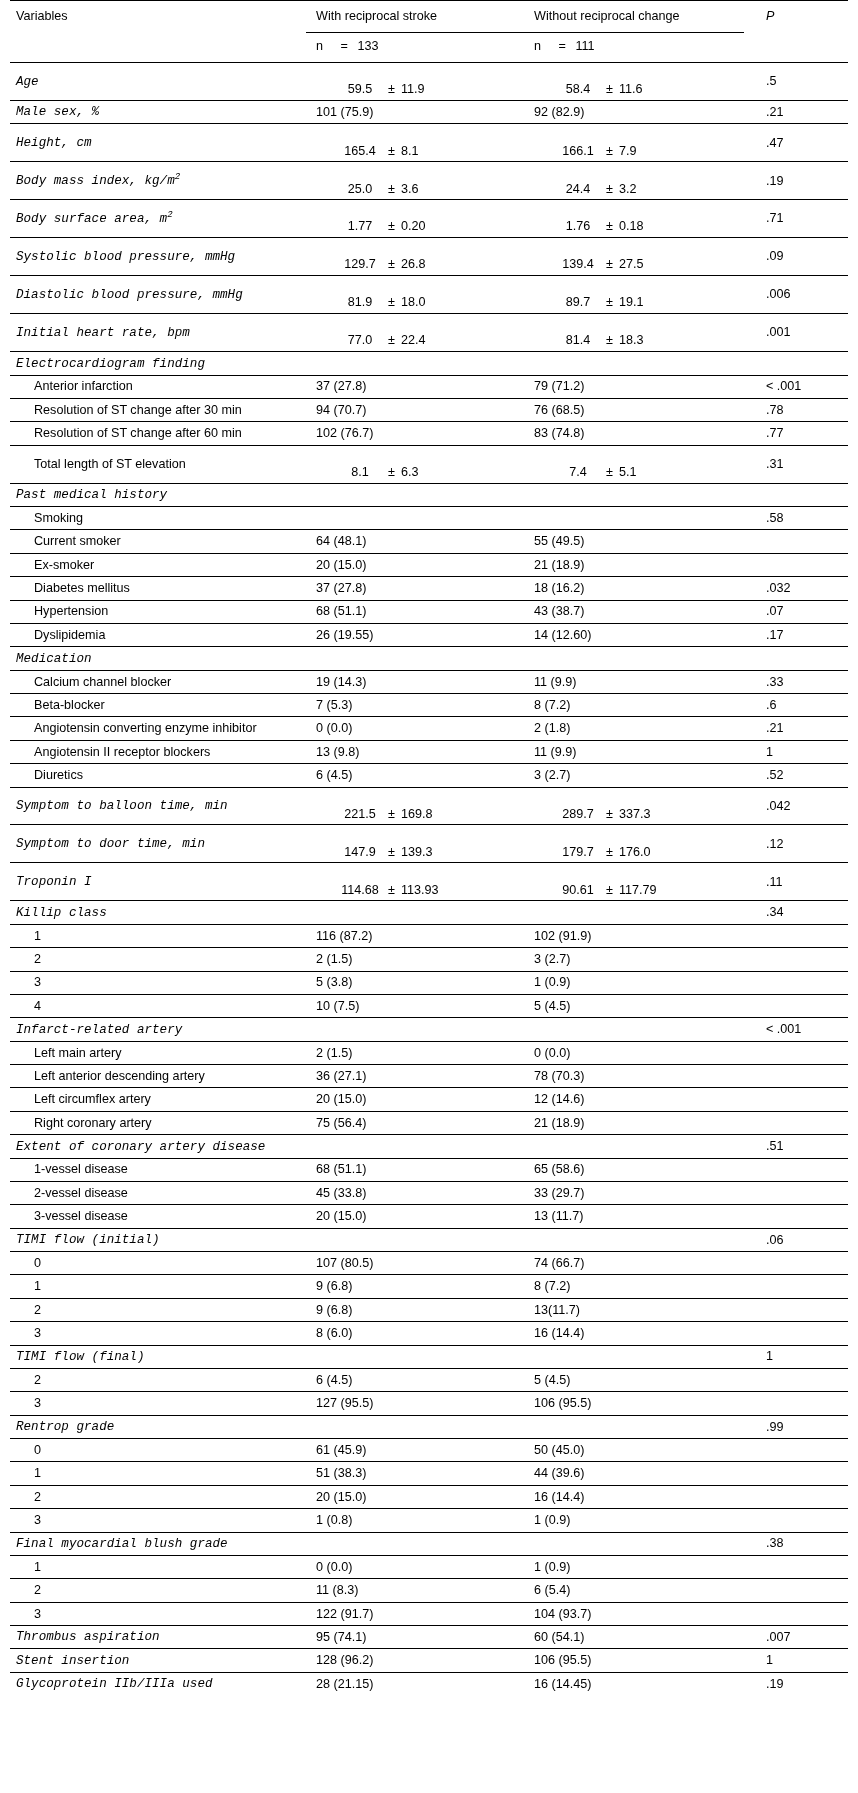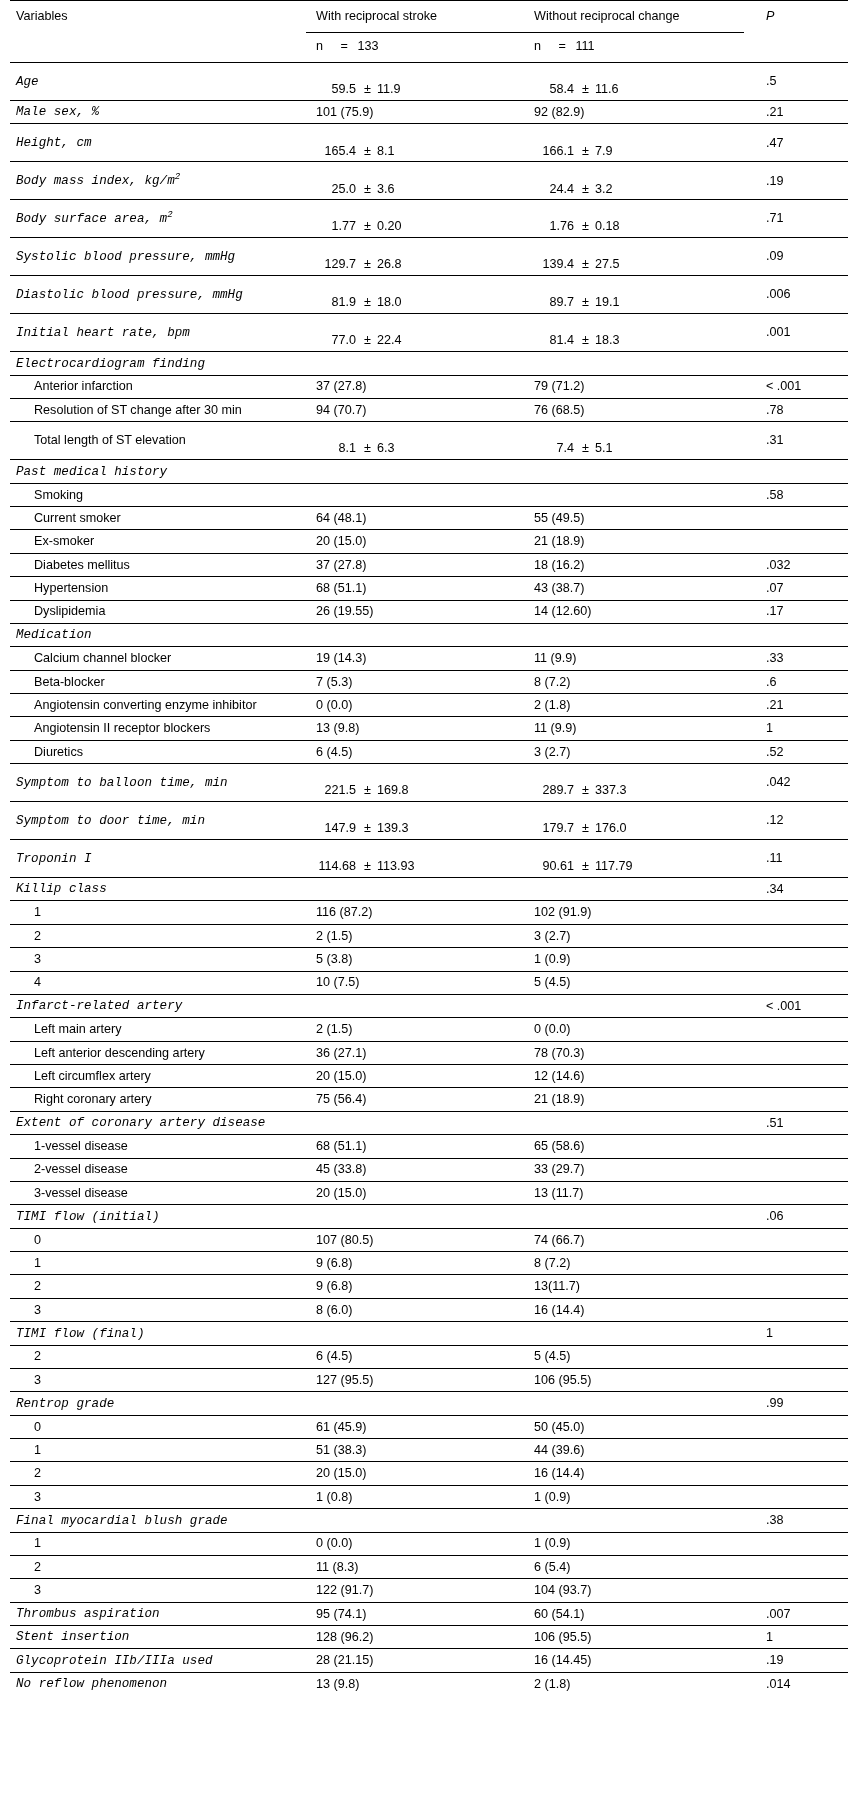--- a/index.html
+++ b/index.html
@@ -102,7 +102,7 @@
 
   
   .msd { display: inline-block; white-space: nowrap; }
-  .msd .m  { display: inline-block; min-width: 40px; text-align: right; }
+  .msd .m  { display: inline-block; min-width: 40px; text-align: center; margin-left: 24px; }
   .msd .pm { display: inline-block; margin: 0 6px 0 8px; }
   .msd .s  { display: inline-block; margin-top: 16px; }
   .sup { font-size: 0.72em; vertical-align: super; line-height: 0; }

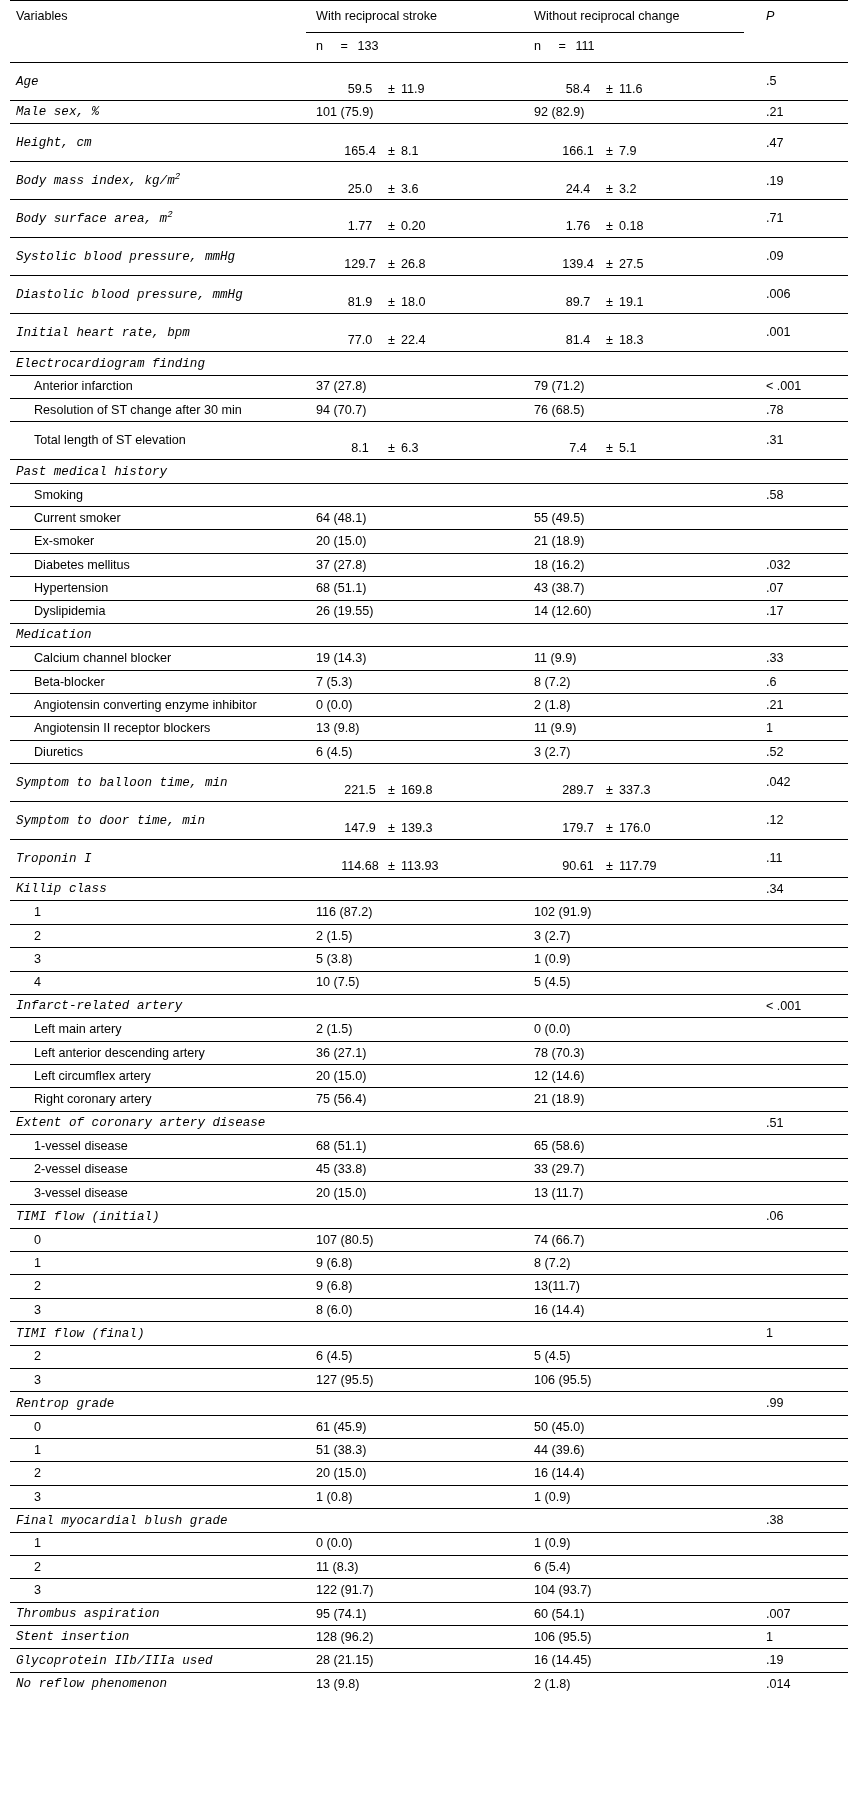--- a/index.html
+++ b/index.html
@@ -217,6 +217,12 @@
           <td class="p-cell">.78</td>
         </tr>
         <tr class="drow rule-thin">
+          <td class="var-cell"><span class="lvl1">Resolution of ST change after 60 min</span></td>
+          <td class="val-cell">102 (76.7)</td>
+          <td class="val-cell">83 (74.8)</td>
+          <td class="p-cell">.77</td>
+        </tr>
+        <tr class="drow rule-thin">
           <td class="var-cell"><span class="lvl1">Total length of ST elevation</span></td>
           <td class="val-cell"><span class="msd"><span class="m">8.1</span><span class="pm">±</span><span class="s">6.3</span></span></td>
           <td class="val-cell"><span class="msd"><span class="m">7.4</span><span class="pm">±</span><span class="s">5.1</span></span></td>

